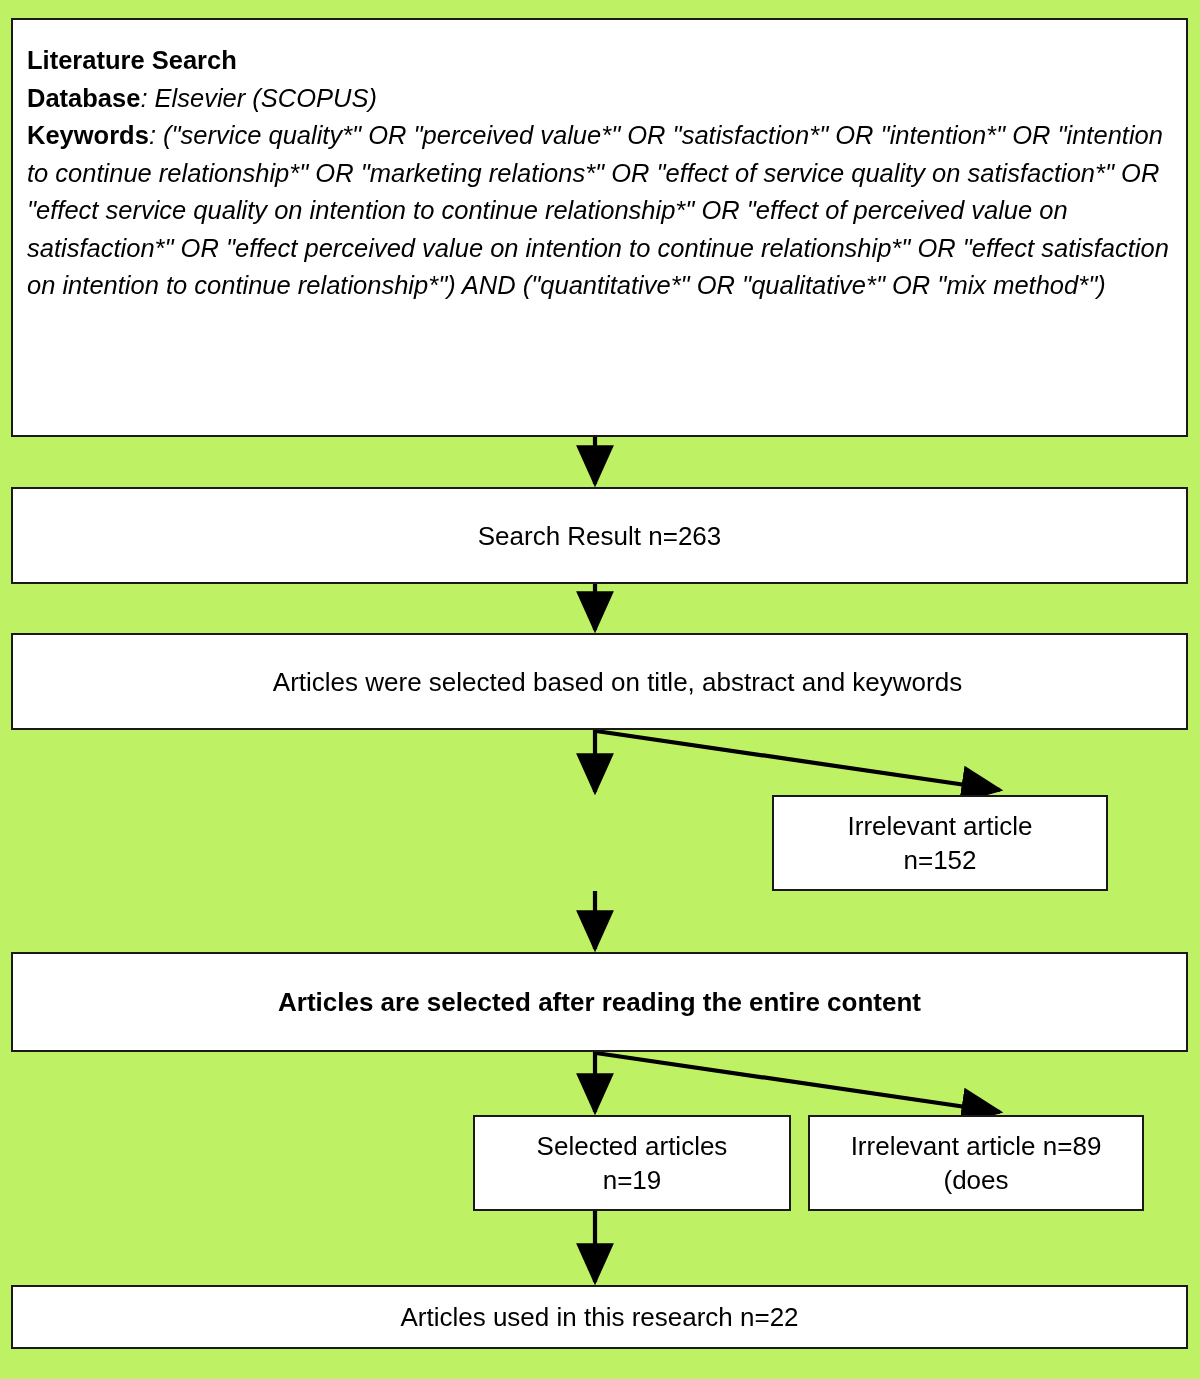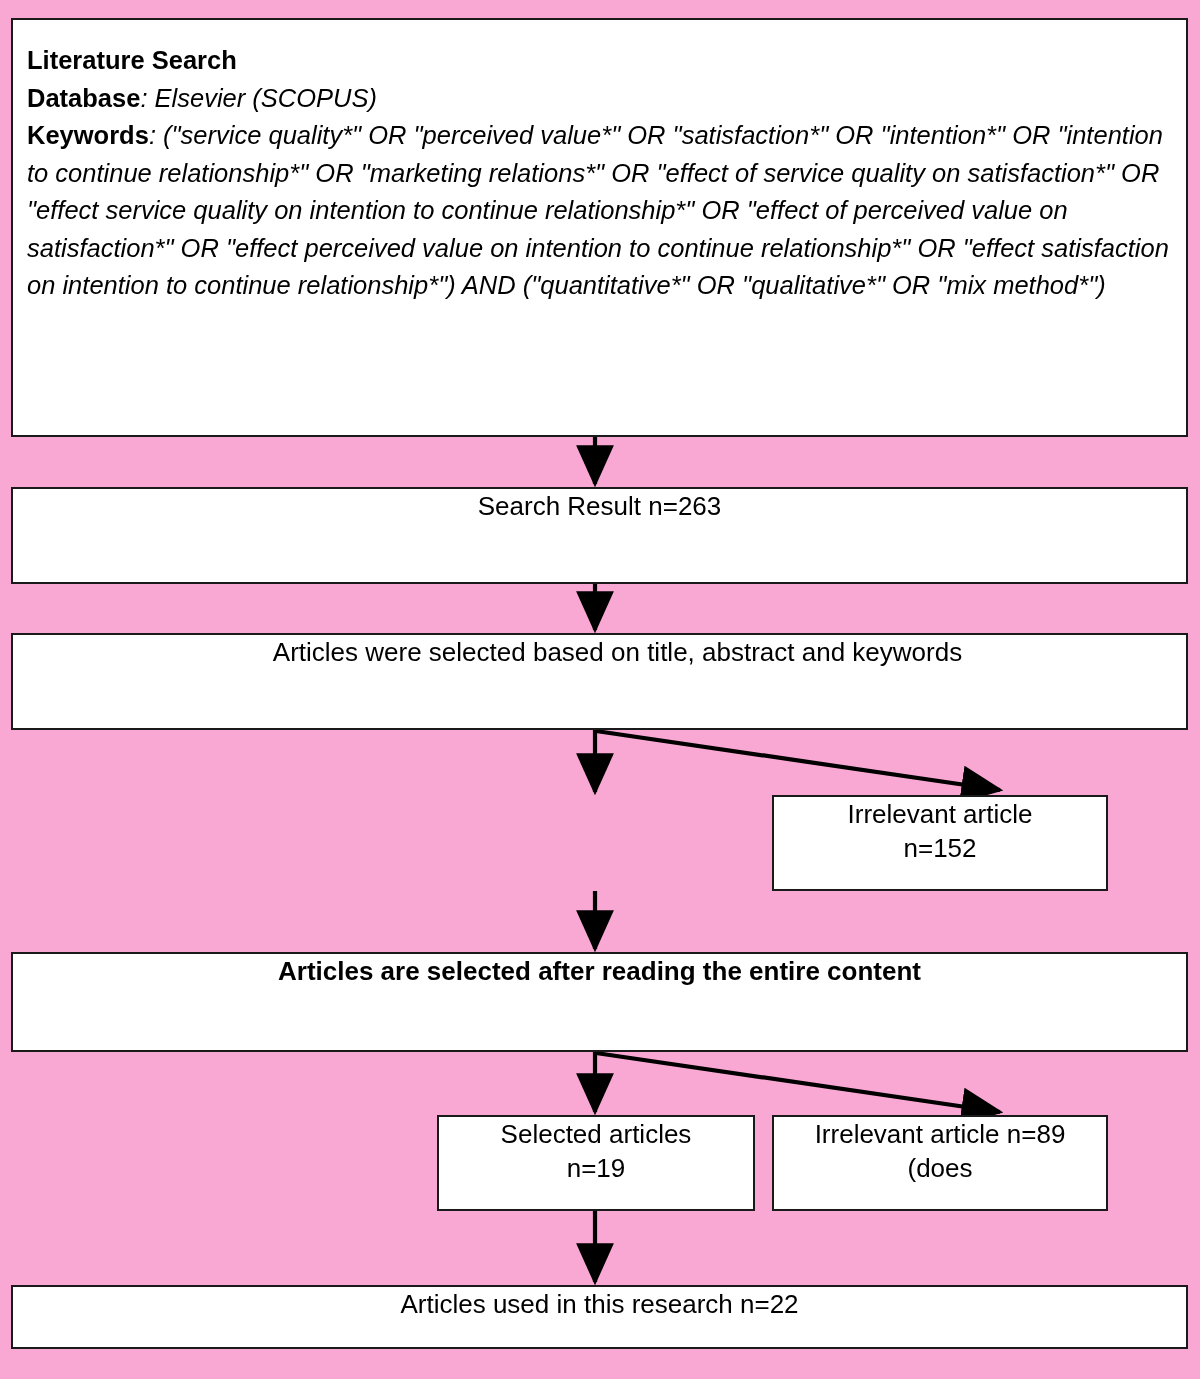--- a/index.html
+++ b/index.html
@@ -15,7 +15,7 @@
     position: relative;
     width: 1200px;
     height: 1379px;
-    background: #f9a8d4;
+    background: #bef264;
     overflow: hidden;
   }
   .box {

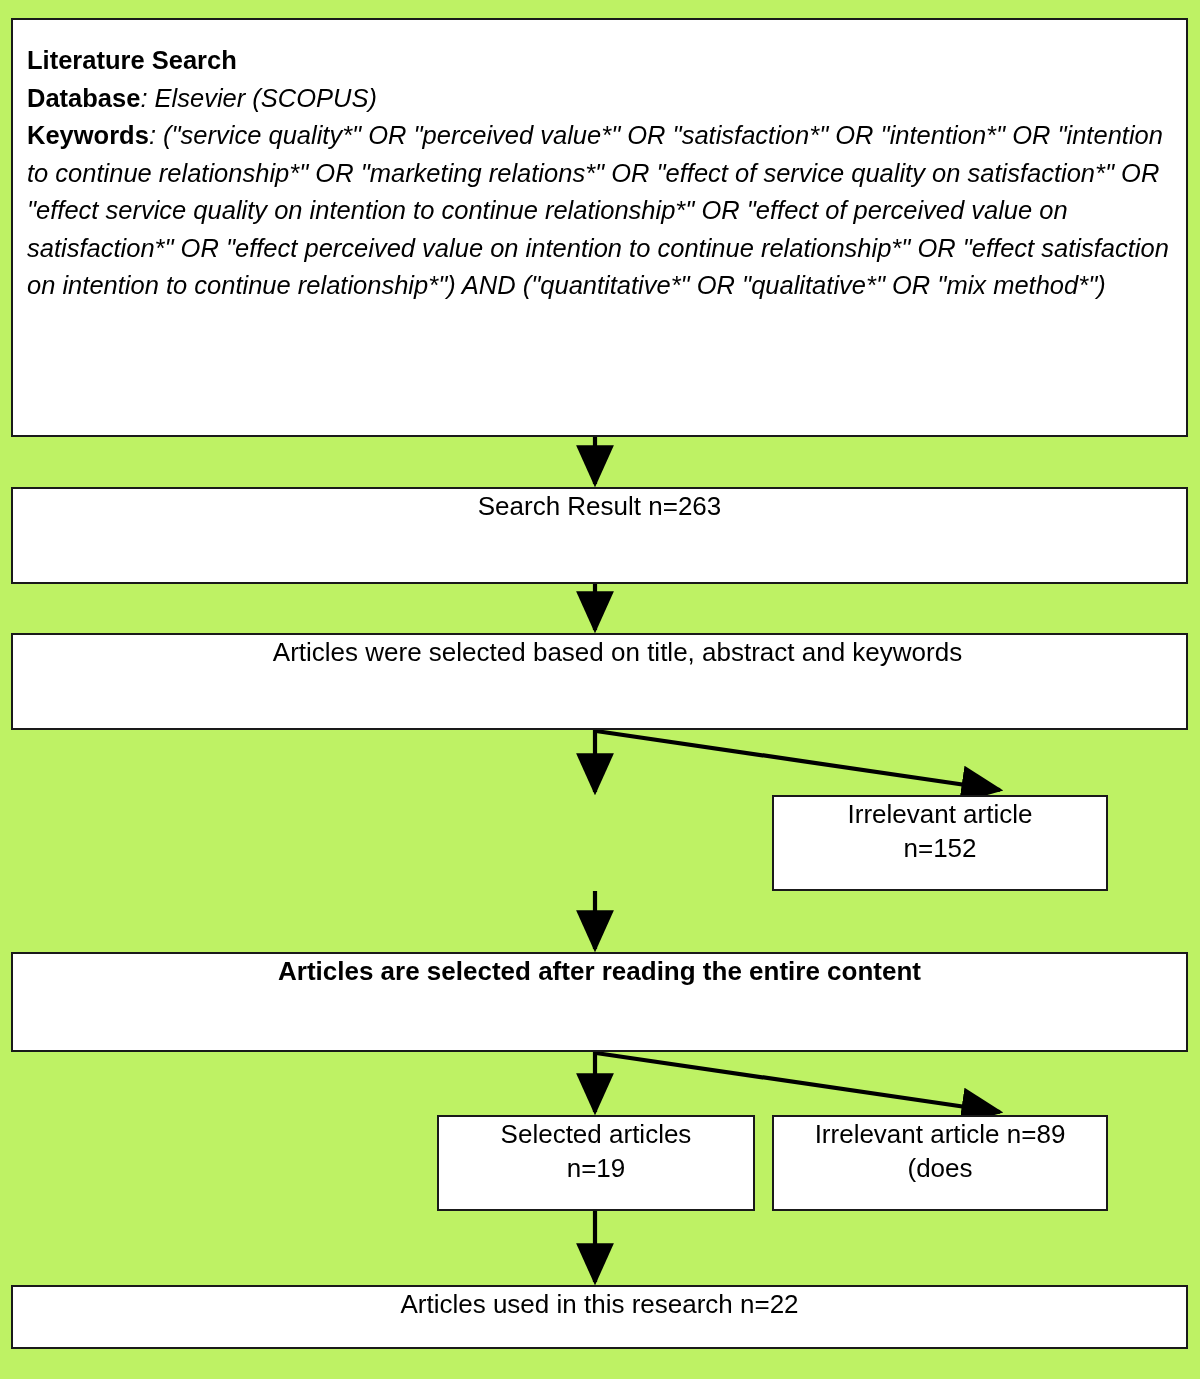--- a/index.html
+++ b/index.html
@@ -24,6 +24,7 @@
     border: 2px solid #1a1a1a;
     background: #ffffff;
     display: flex;
+    align-items: center;
     justify-content: center;
     text-align: center;
   }

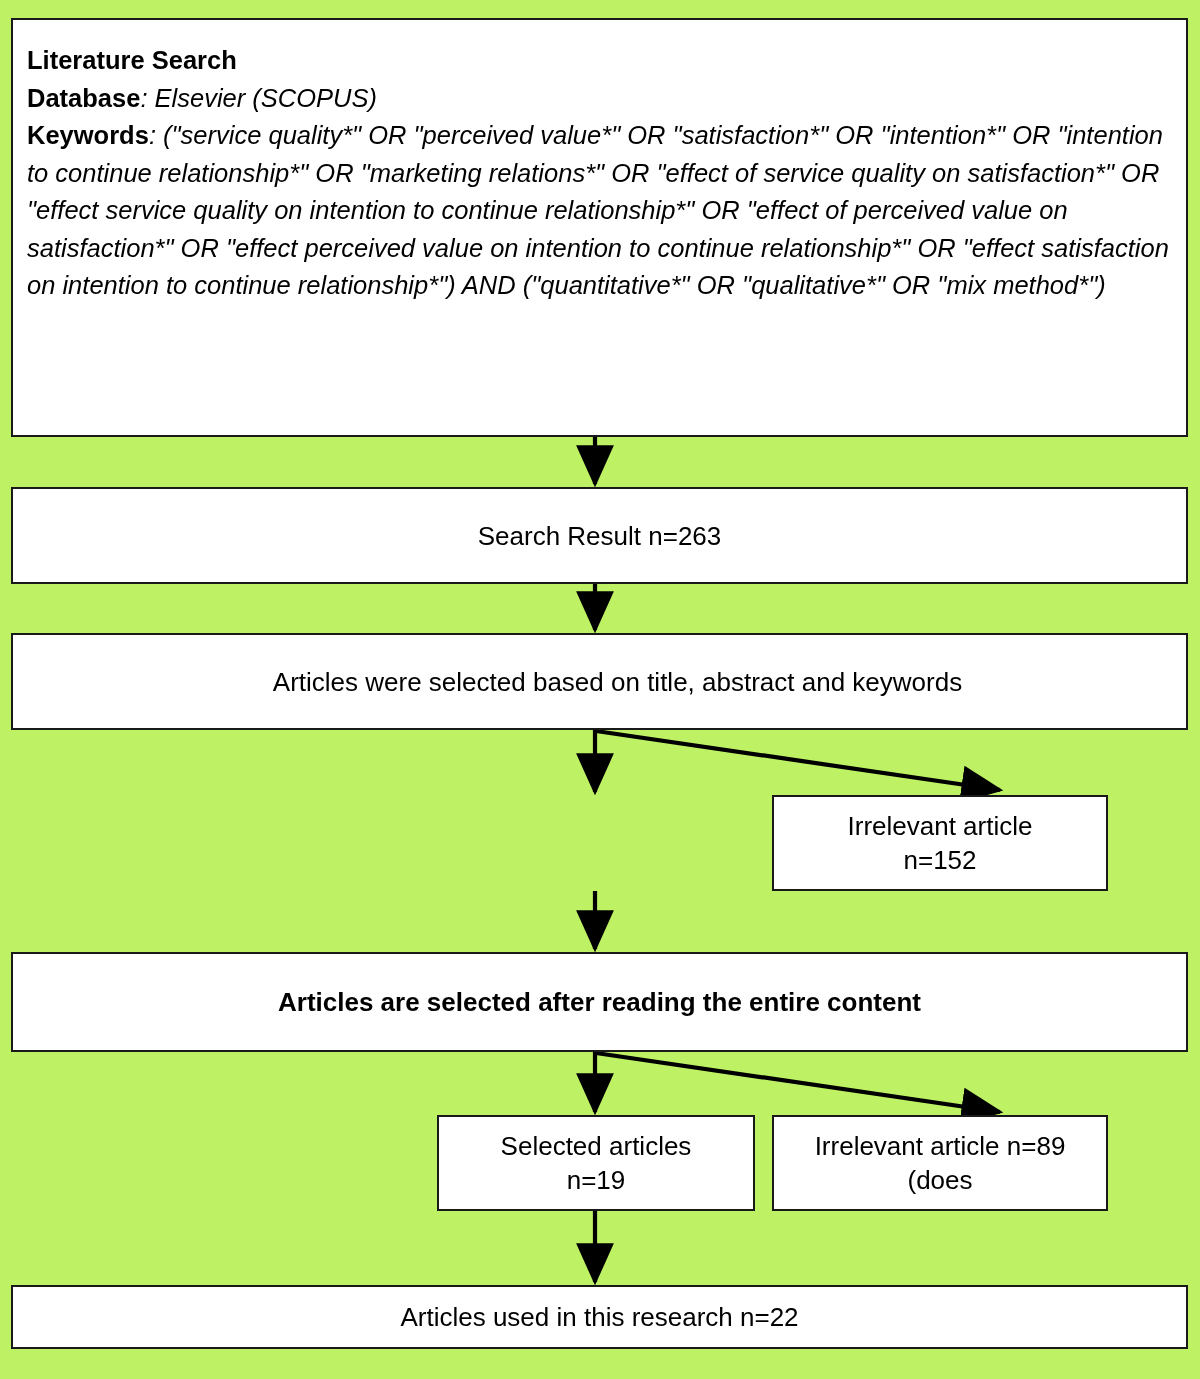--- a/index.html
+++ b/index.html
@@ -73,7 +73,7 @@
     width: 336px;
   }
   .row-1 { top: 795px;  height: 96px; }
-  .row-2 { top: 1115px; height: 96px; }
+  .row-2 { top: 1115px; height: 96px; margin-left: 36px; }
 
   .box-label {
     font-size: 26px;

